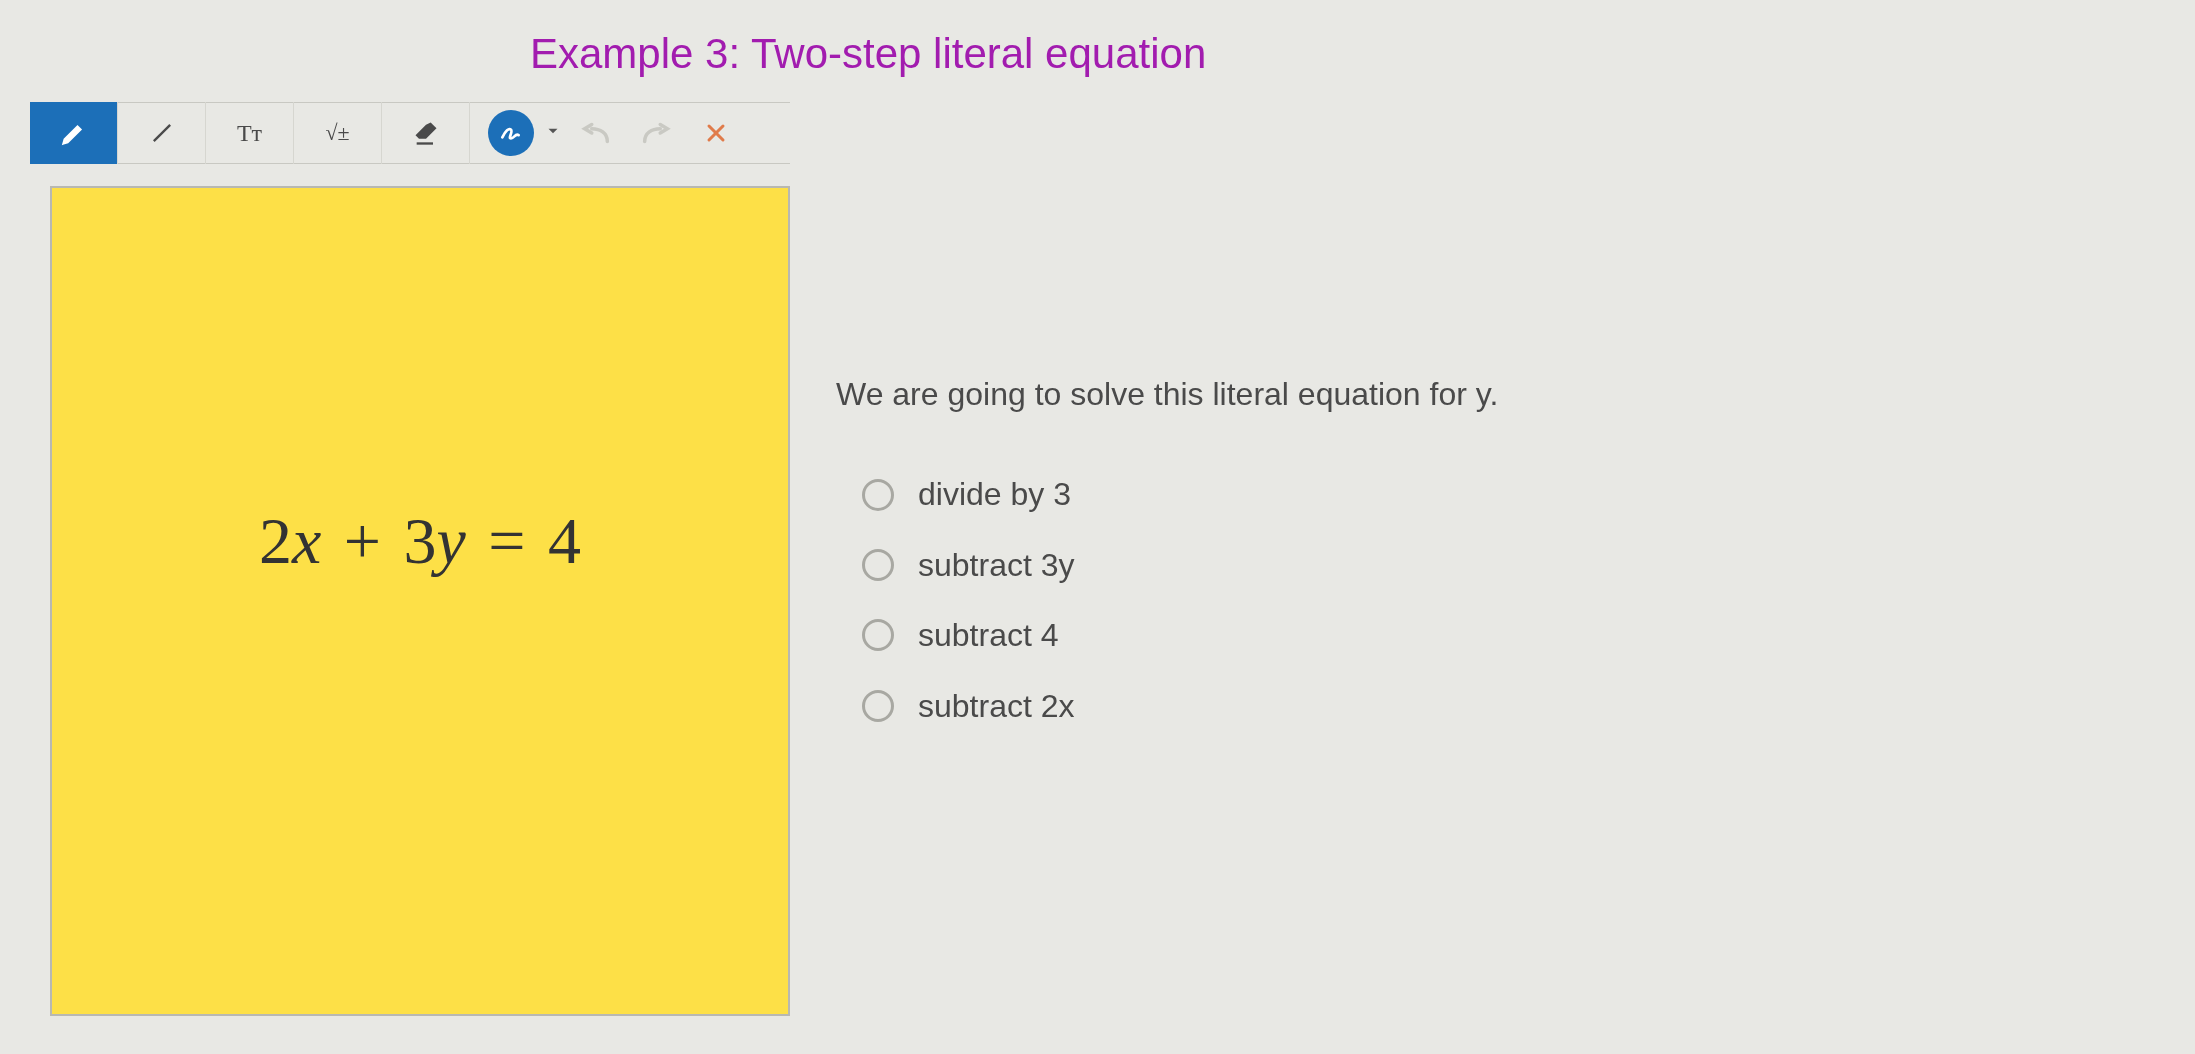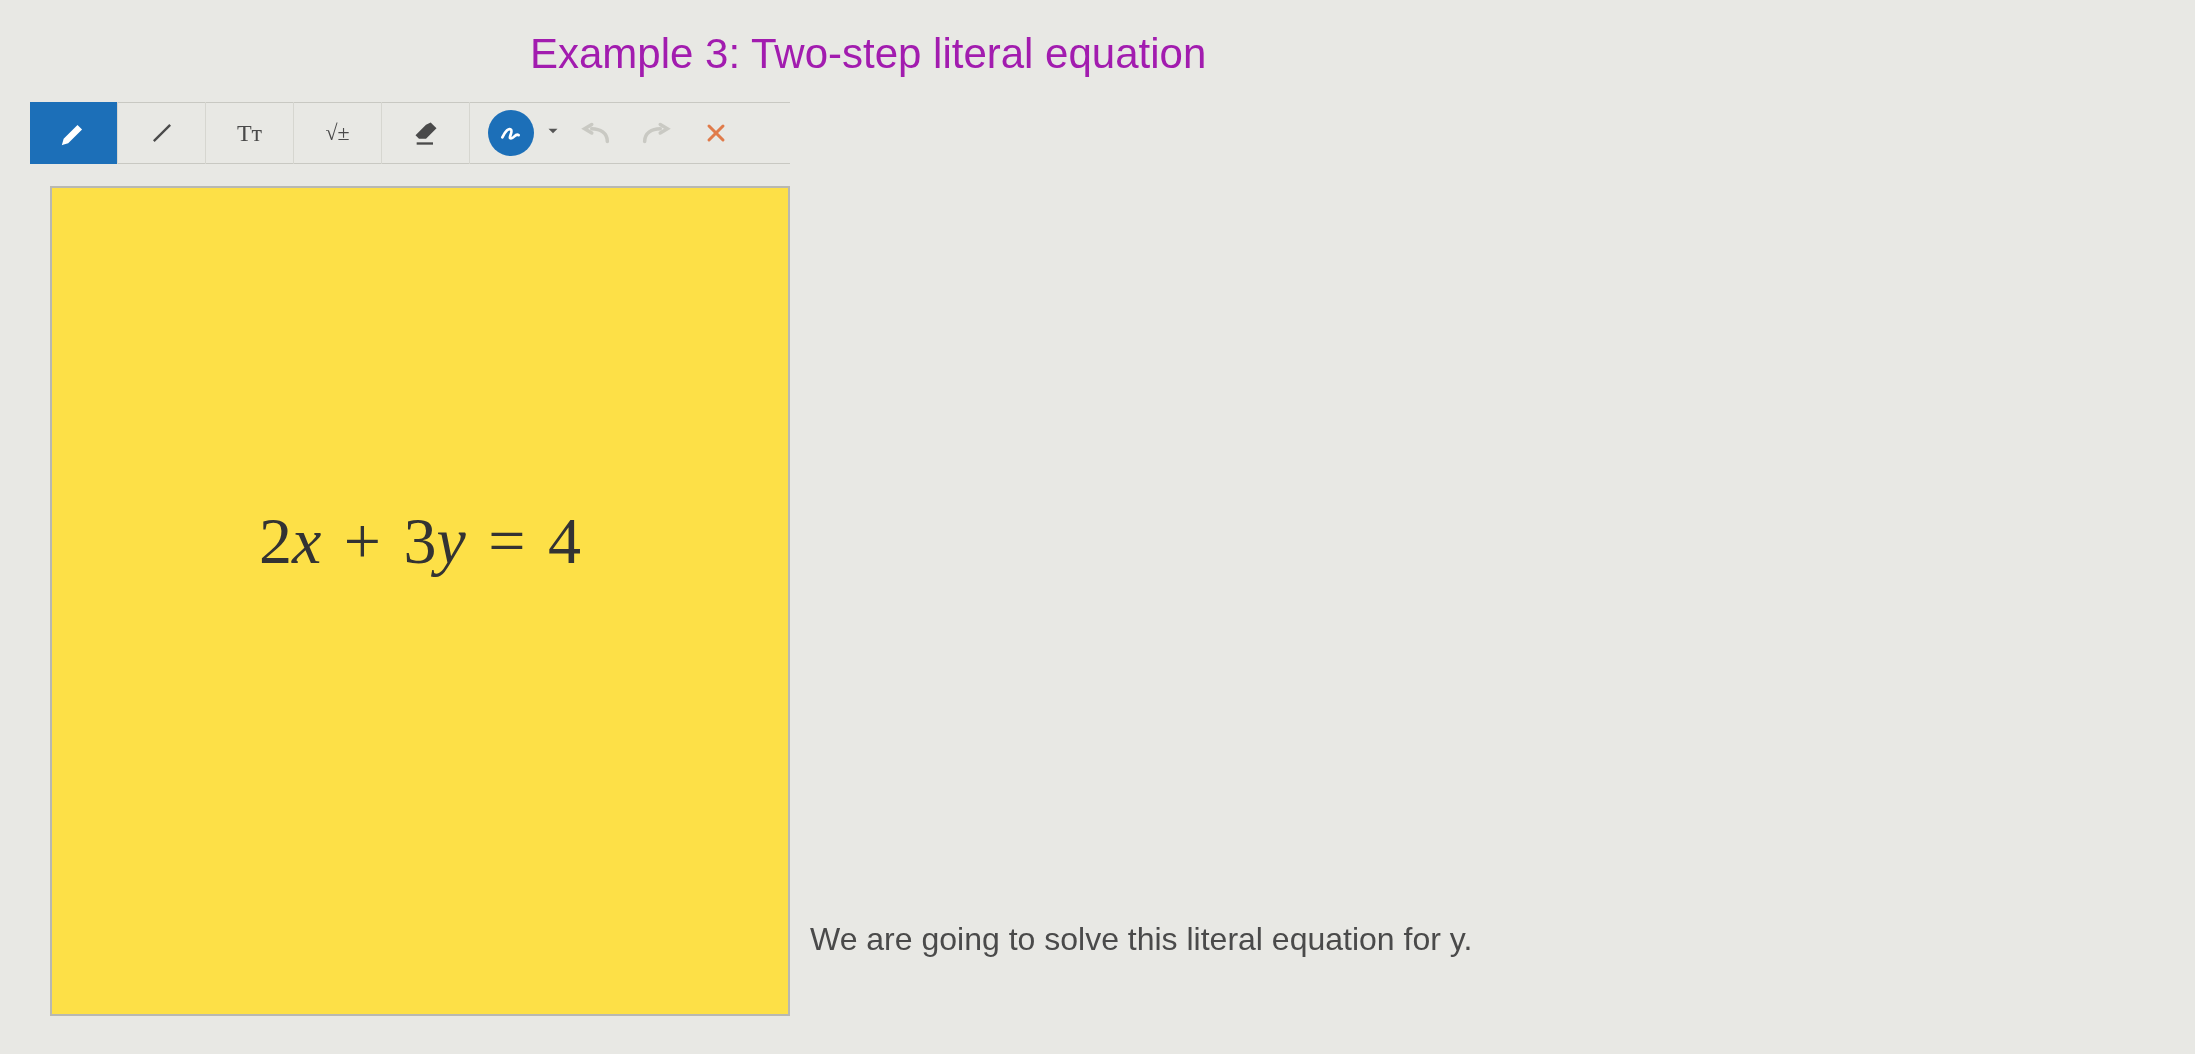--- a/index.html
+++ b/index.html
@@ -23,8 +23,8 @@
   }
   .content-row {
     display: flex;
-    align-items: flex-end;
-    gap: 20px;
+    align-items: center;
+    gap: 46px;
   }
   .left-col {
     flex: 0 0 760px;

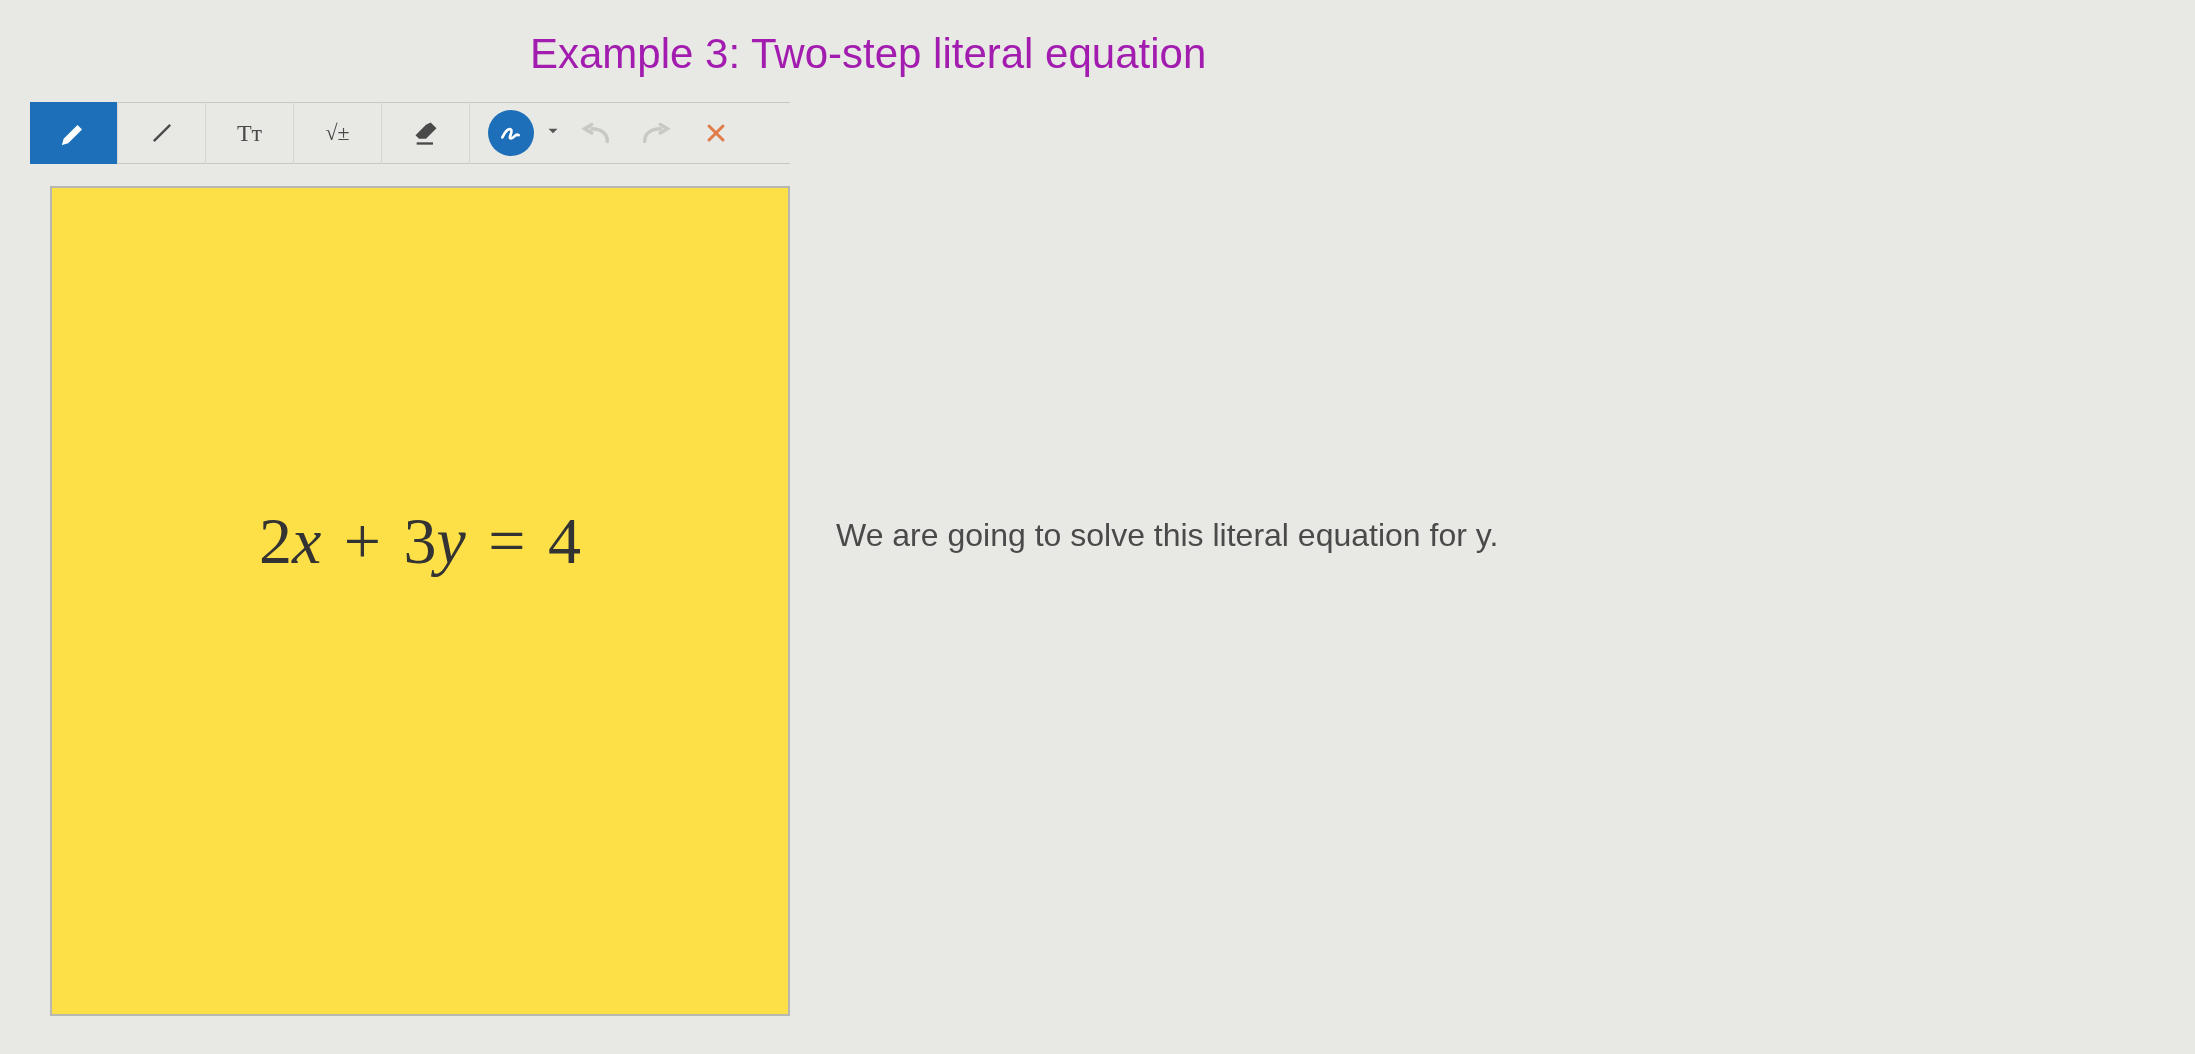--- a/index.html
+++ b/index.html
@@ -226,6 +226,24 @@
     <div class="right-col">
       <p class="intro">We are going to solve this literal equation for y.</p>
 
+      <div class="options">
+        <div class="option">
+          <span class="radio"></span>
+          <span>divide by 3</span>
+        </div>
+        <div class="option">
+          <span class="radio"></span>
+          <span>subtract 3y</span>
+        </div>
+        <div class="option">
+          <span class="radio"></span>
+          <span>subtract 4</span>
+        </div>
+        <div class="option">
+          <span class="radio"></span>
+          <span>subtract 2x</span>
+        </div>
+      </div>
     </div>
 
   </div>

